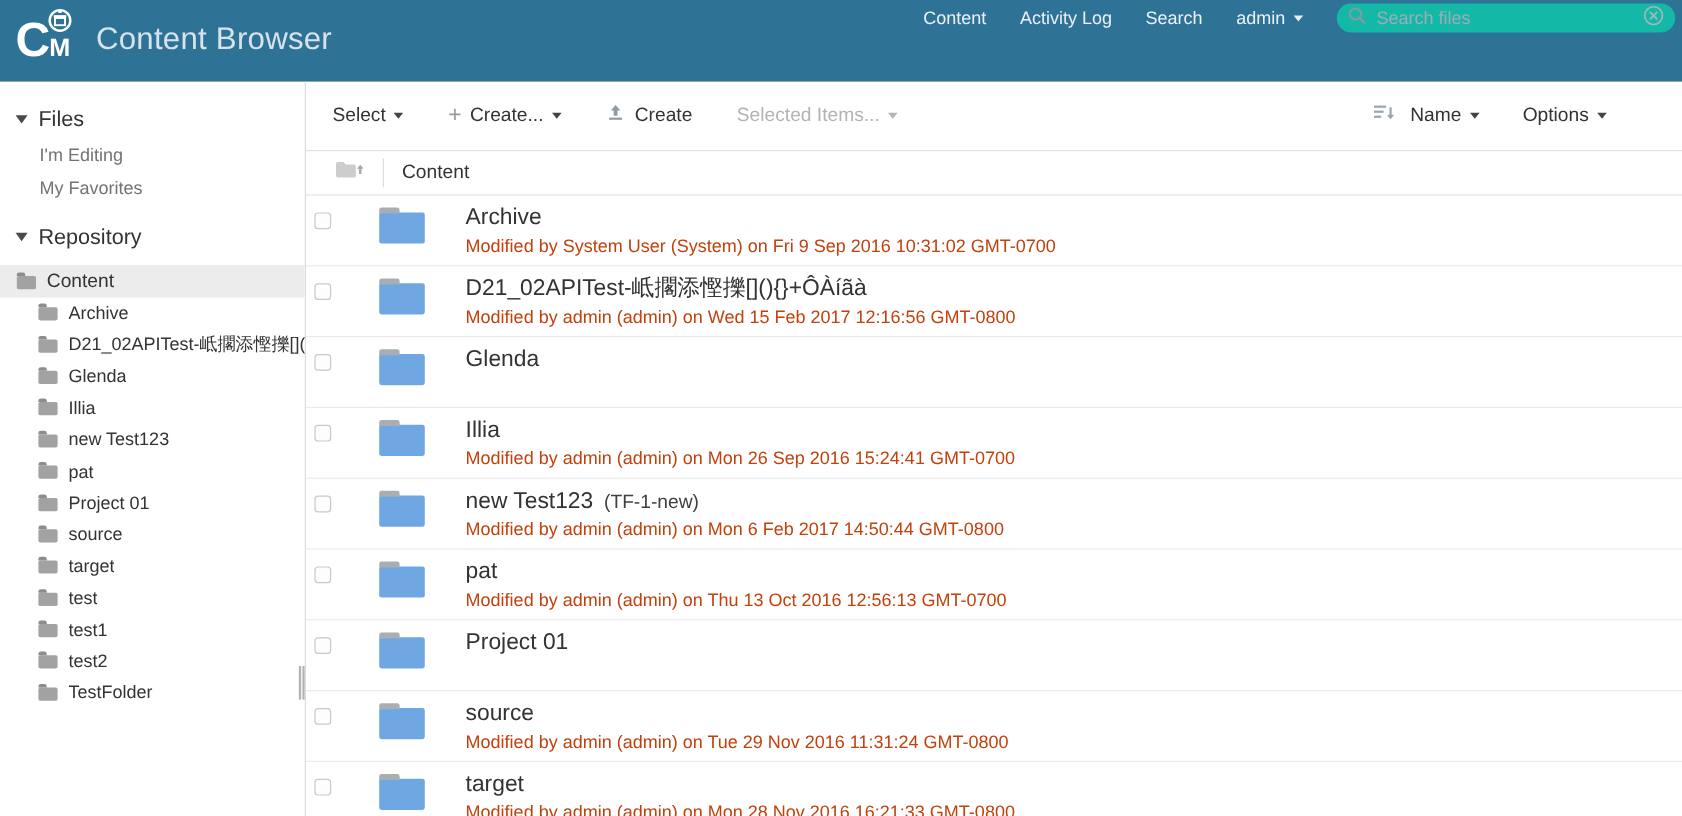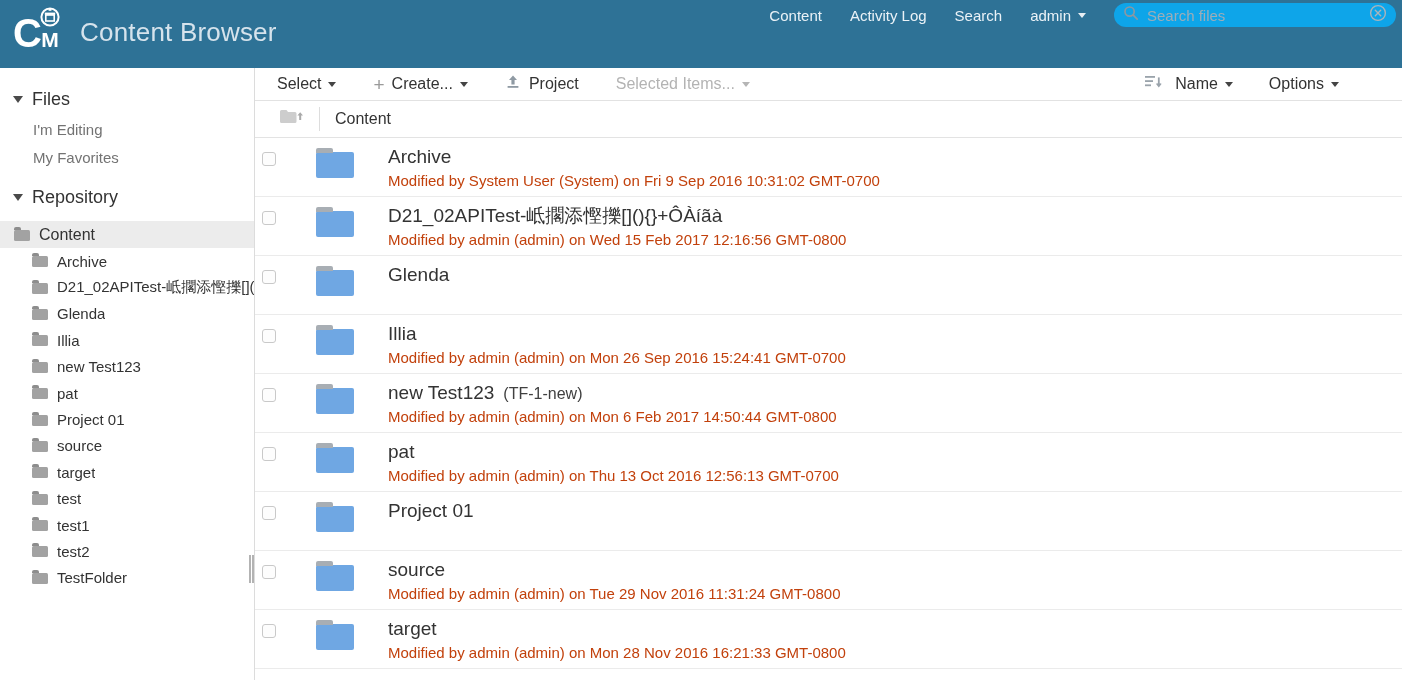--- a/index.html
+++ b/index.html
@@ -19,7 +19,7 @@
            border-top:5px solid #444; display:inline-block; margin-left:7px; }
   .caret.light { border-top-color:#e8eff4; }
   .caret.dim { border-top-color:#b5b5b5; }
-  .search-pill { width:282px; height:24px; background:#0ea5e9; border-radius:13px; display:flex; align-items:center;
+  .search-pill { width:282px; height:24px; background:#14b8a6; border-radius:13px; display:flex; align-items:center;
                  padding:0 9px; margin-right:6px; }
   .search-pill svg { flex:none; }
   .search-input { flex:1; border:none; outline:none; font-size:15px; color:#333; margin-left:8px;

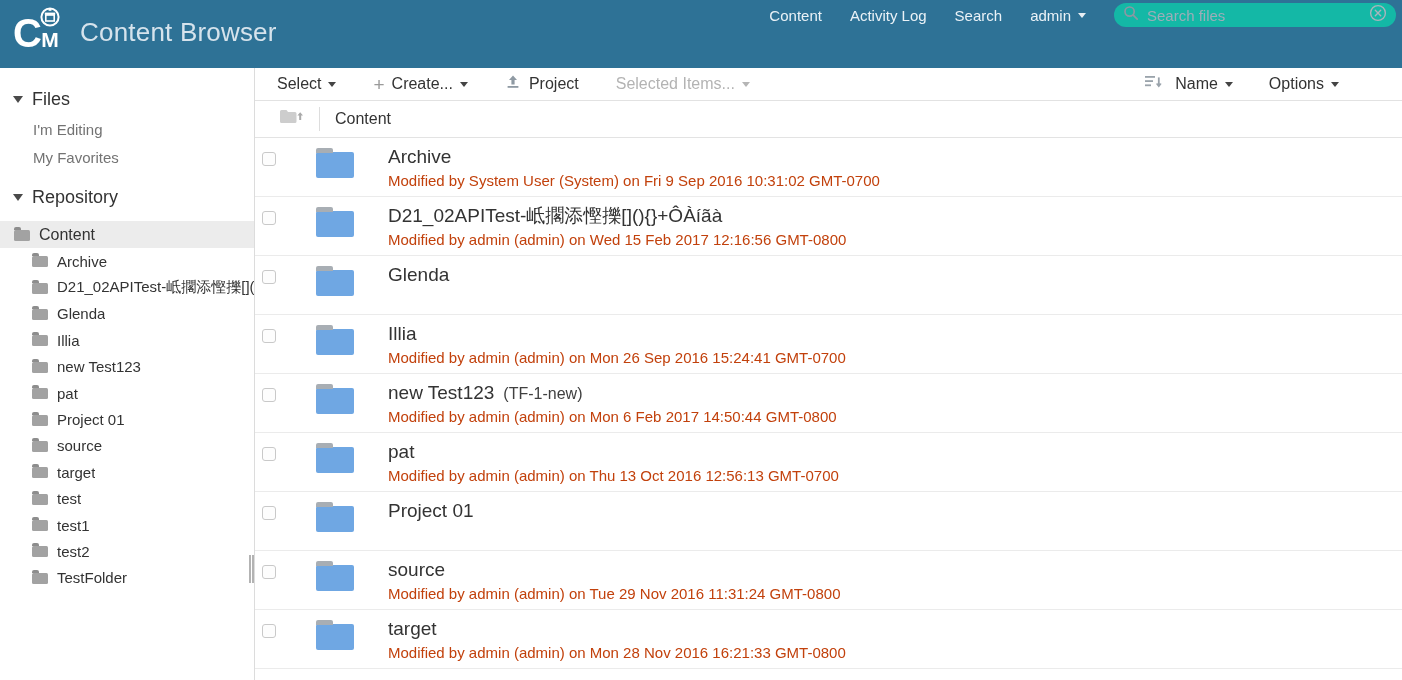--- a/index.html
+++ b/index.html
@@ -49,7 +49,7 @@
           border-left:2px solid #b3b3b3; border-right:2px solid #b3b3b3; }
 
   
-  .toolbar { height:33px; display:flex; align-items:center; border-bottom:1px solid #e2e2e2;
+  .toolbar { height:58px; display:flex; align-items:center; border-bottom:1px solid #e2e2e2;
              padding-left:22px; font-size:16px; }
   .tb-btn { display:flex; align-items:center; margin-right:37px; cursor:pointer; white-space:nowrap; }
   .tb-plus { color:#9a9a9a; font-size:19px; margin-right:7px; line-height:1; }

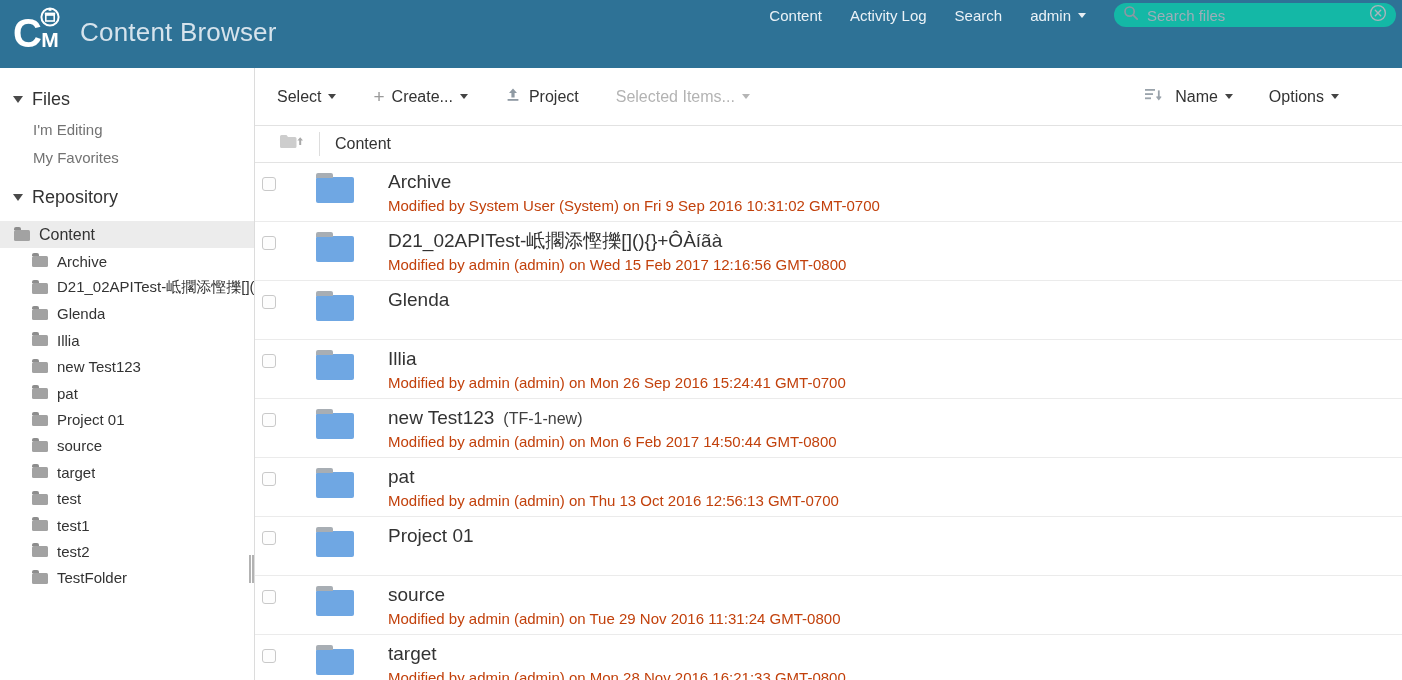--- a/index.html
+++ b/index.html
@@ -224,7 +224,7 @@
             <rect x="2.6" y="12" width="10.8" height="1.8" fill="#8f9aa3"></rect>
           </svg>
         </span>
-        <span>Project</span>
+        <span>Create</span>
       </div>
       <div class="tb-btn tb-muted">
         <span>Selected Items...</span>

